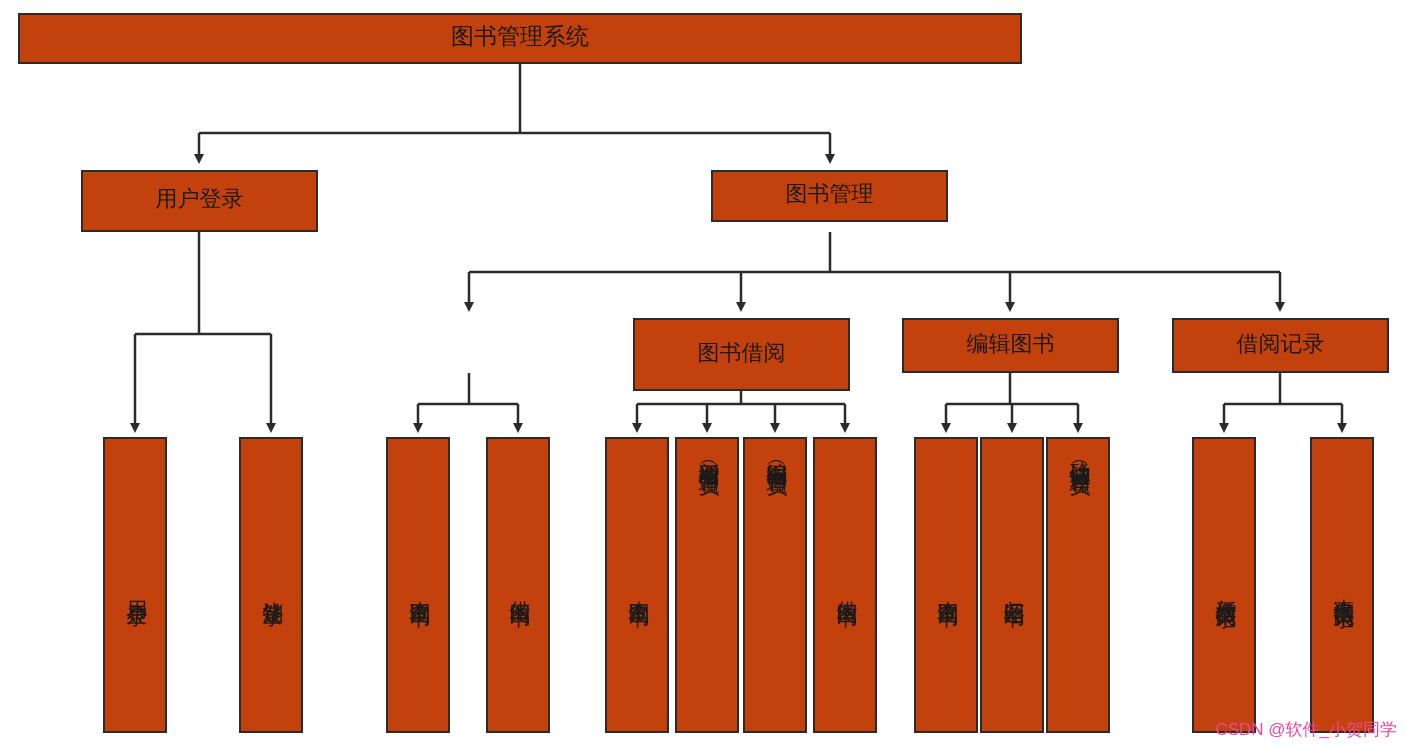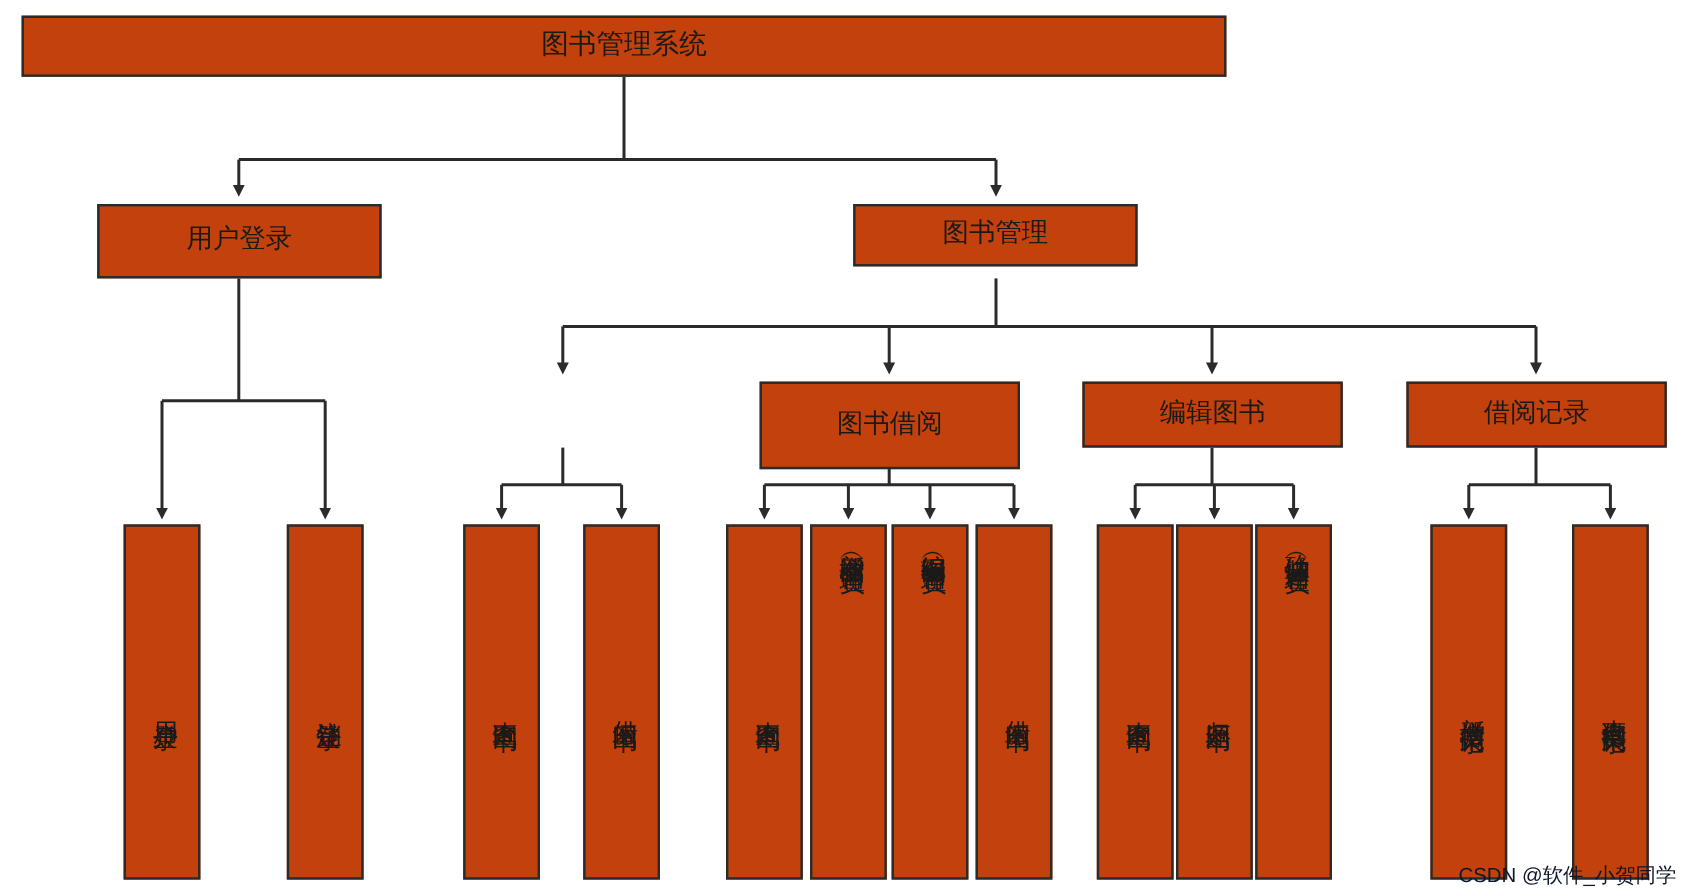--- a/index.html
+++ b/index.html
@@ -81,7 +81,7 @@
     right: 8px;
     bottom: 6px;
     font-size: 17px;
-    color: #0f172a;
+    color: #ec4899;
     white-space: nowrap;
     margin-top: 25px;
   }

